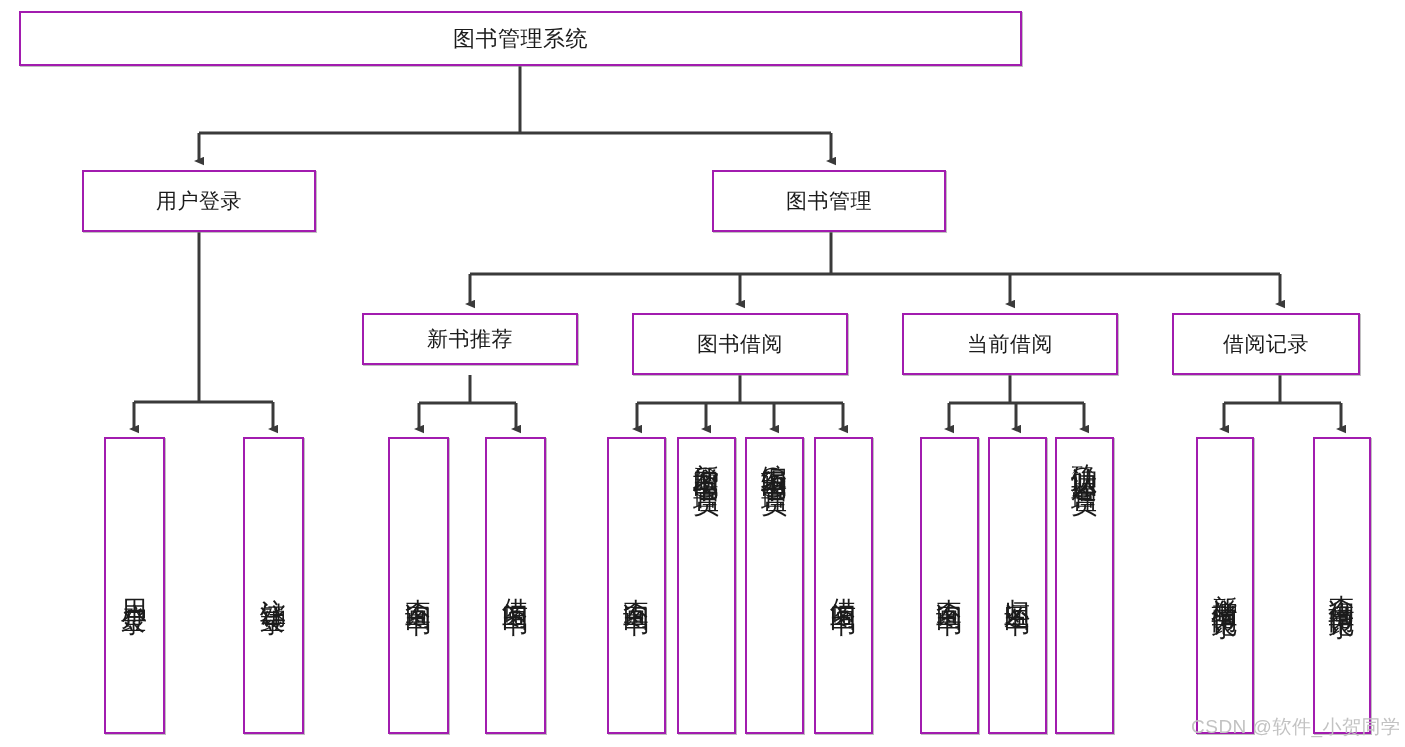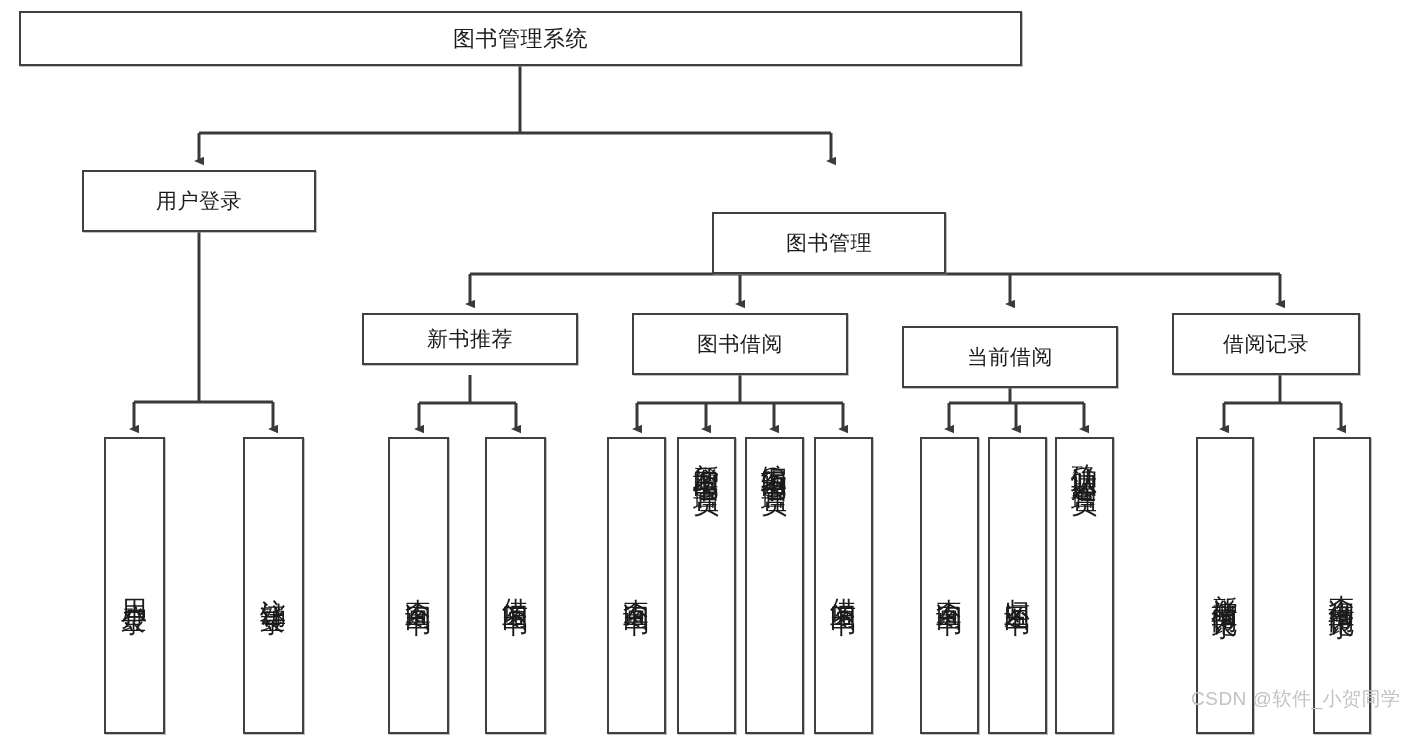--- a/index.html
+++ b/index.html
@@ -27,7 +27,7 @@
   .node {
     position: absolute;
     box-sizing: border-box;
-    border: 2px solid #404040;
+    border: 2px solid #a21caf;
     background: #ffffff;
     display: flex;
     align-items: center;

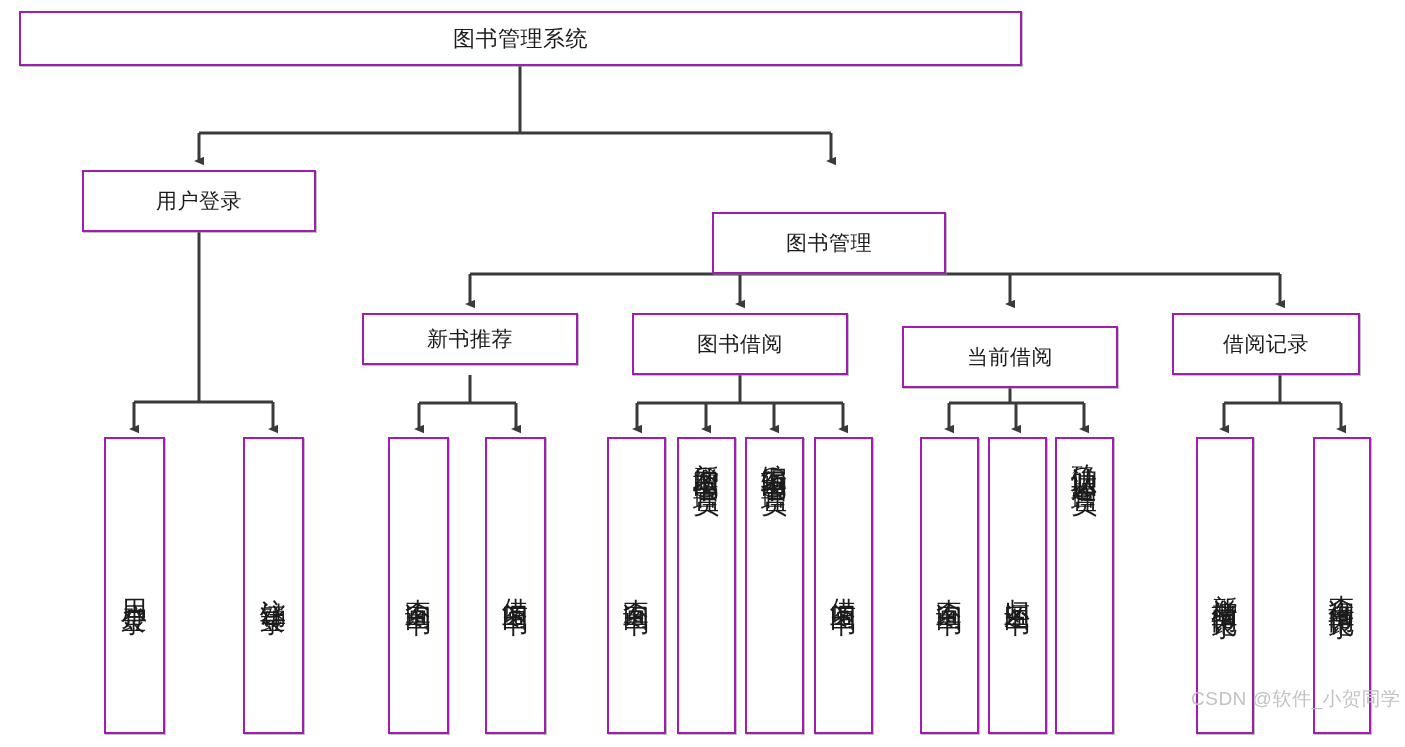--- a/index.html
+++ b/index.html
@@ -142,7 +142,7 @@
     <span class="node-label">用户登录</span>
   </div>
 
-  <div class="node horiz" style="left:712px; top:170px; width:234px; height:62px;margin-top:42px;">
+  <div class="node horiz" style="left:712px; top:170px; width:234px; height:62px;">
     <span class="node-label">图书管理</span>
   </div>
 

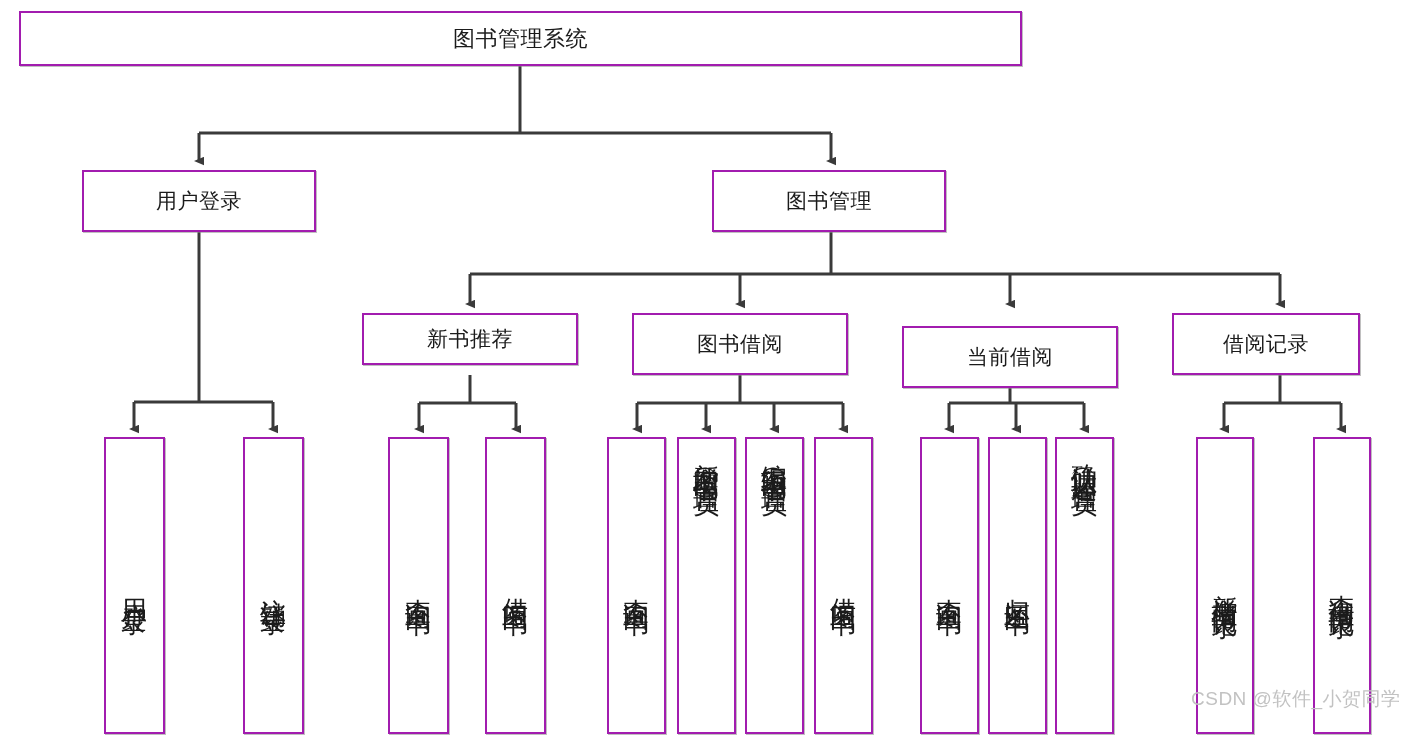--- a/index.html
+++ b/index.html
@@ -154,7 +154,7 @@
     <span class="node-label">图书借阅</span>
   </div>
 
-  <div class="node horiz" style="left:902px; top:326px; width:216px; height:62px;">
+  <div class="node horiz" style="left:902px; top:313px; width:216px; height:62px;">
     <span class="node-label">当前借阅</span>
   </div>
 

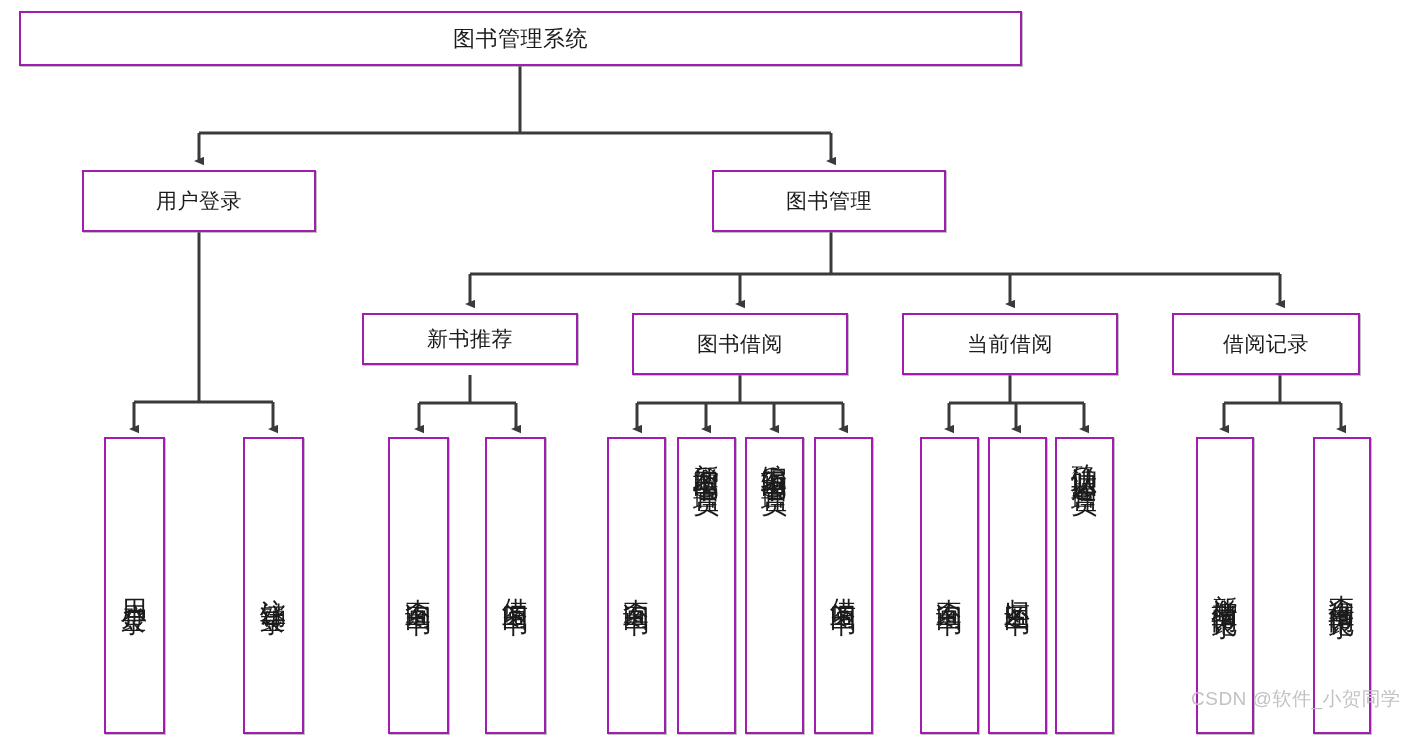--- a/index.html
+++ b/index.html
@@ -70,7 +70,7 @@
   #watermark {
     position: absolute;
     left: 1191px;
-    top: 686px;
+    top: 714px;
     font-size: 19px;
     color: #c2c2c2;
     white-space: nowrap;

